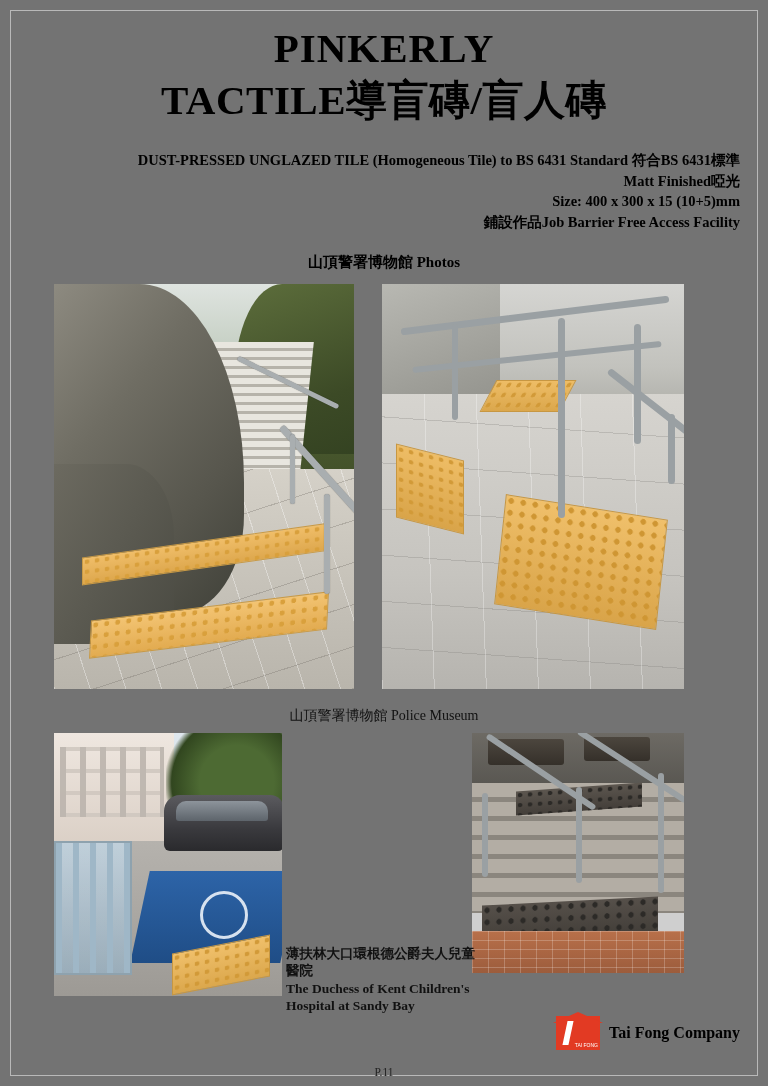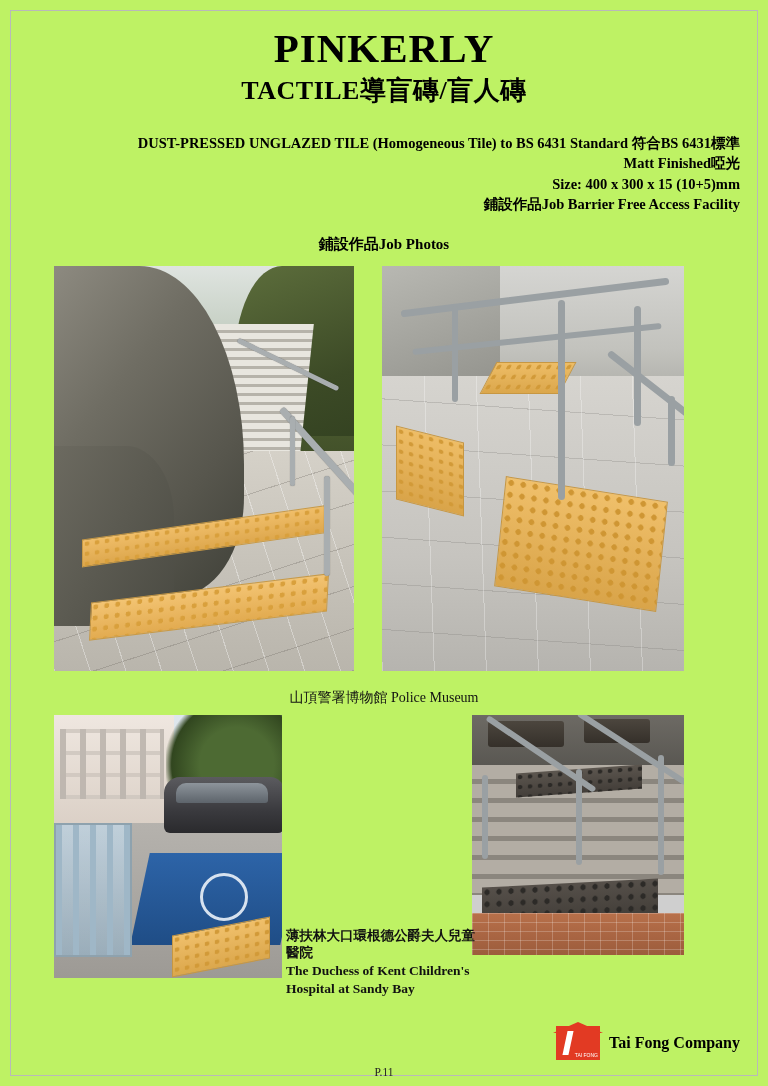--- a/index.html
+++ b/index.html
@@ -17,7 +17,7 @@
     position: relative;
     width: 768px;
     height: 1086px;
-    background: #bef264;
+    background: #737373;
     box-sizing: border-box;
   }
   .page-border {

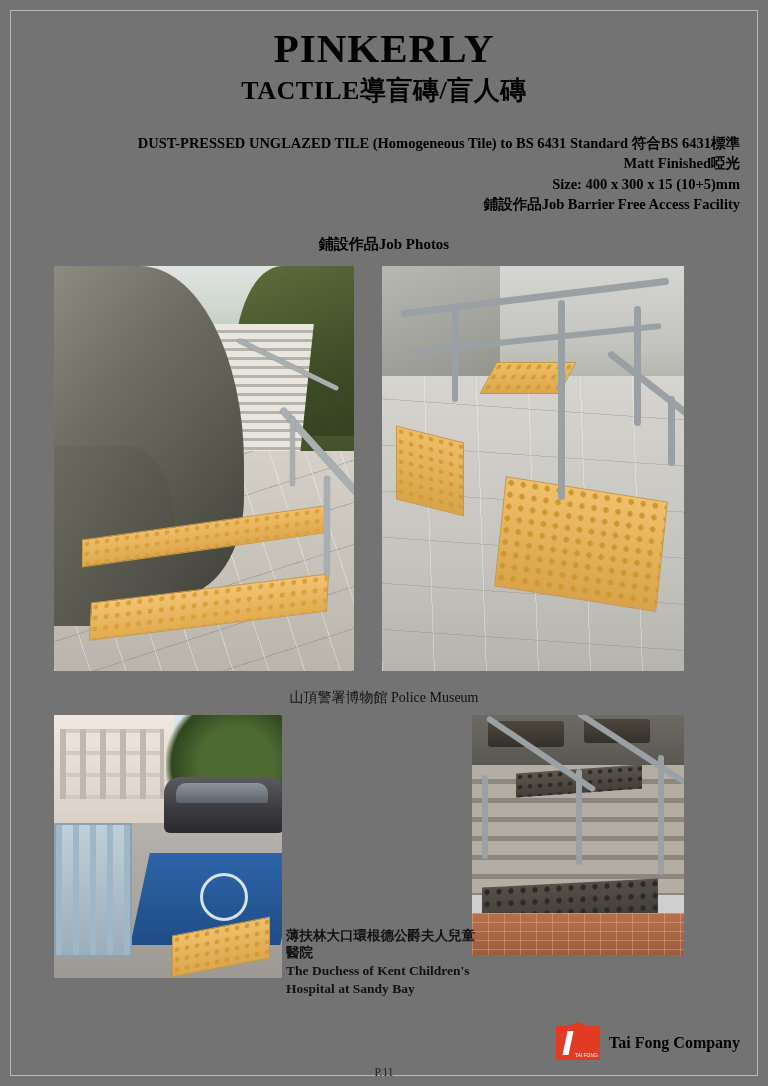--- a/index.html
+++ b/index.html
@@ -49,7 +49,7 @@
   .title-2 {
     text-align: center;
     font-weight: bold;
-    font-size: 26px;
+    font-size: 41px;
     letter-spacing: 0.5px;
     line-height: 1.18;
     margin: 4px 0 0 0;

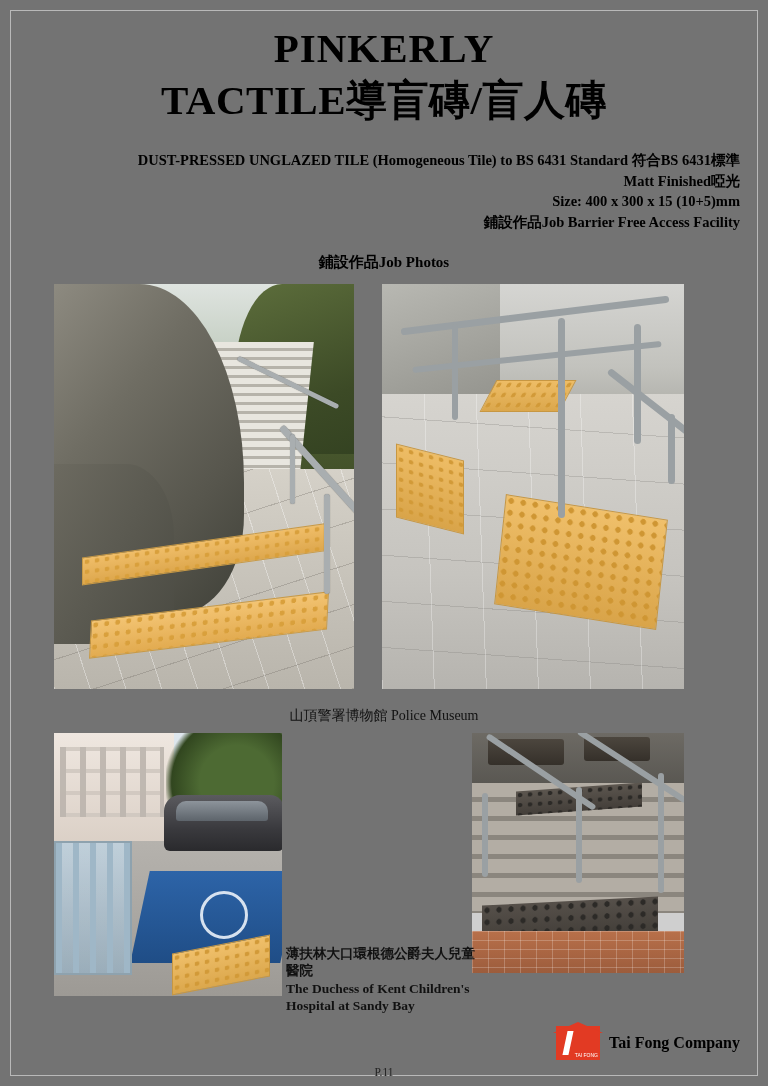--- a/index.html
+++ b/index.html
@@ -408,7 +408,7 @@
       <span class="spec-line">鋪設作品Job Barrier Free Access Facility</span>
     </div>
 
-    <div class="section-title">鋪設作品Job Photos</div>
+    <div class="section-title">山頂警署博物館 Photos</div>
 
     <div class="photos-top">
 

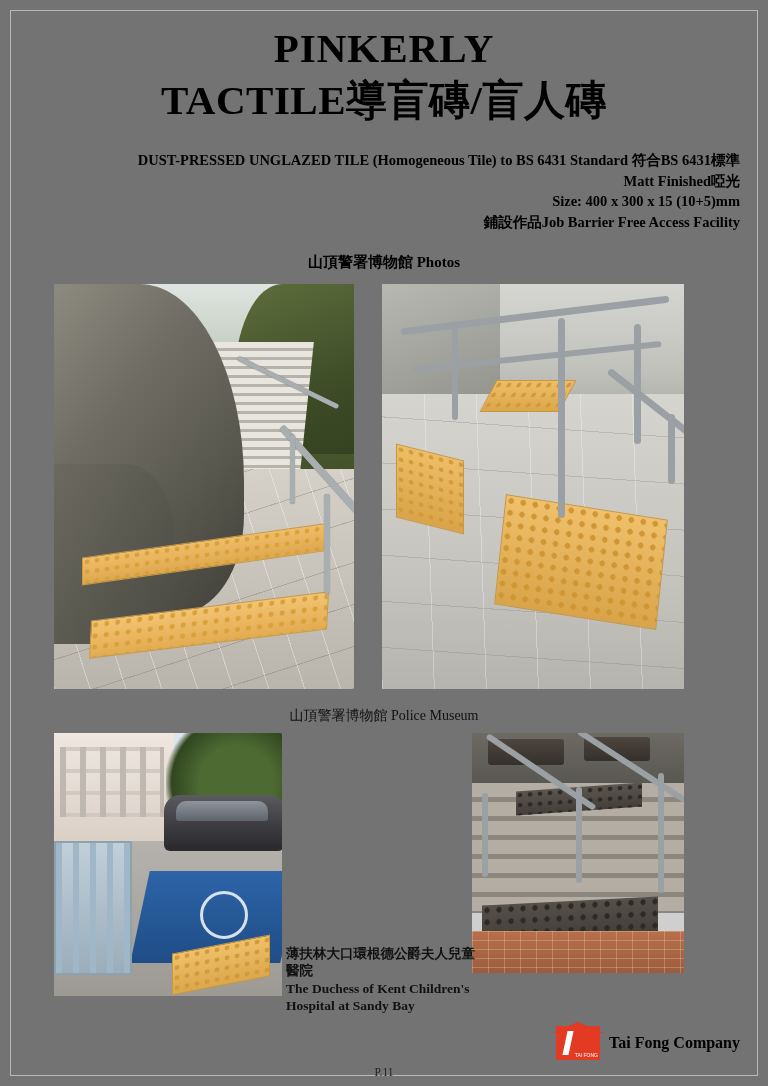--- a/index.html
+++ b/index.html
@@ -128,7 +128,7 @@
   .company {
     position: absolute;
     right: 28px;
-    bottom: 26px;
+    bottom: 36px;
     display: flex;
     align-items: center;
     gap: 9px;

